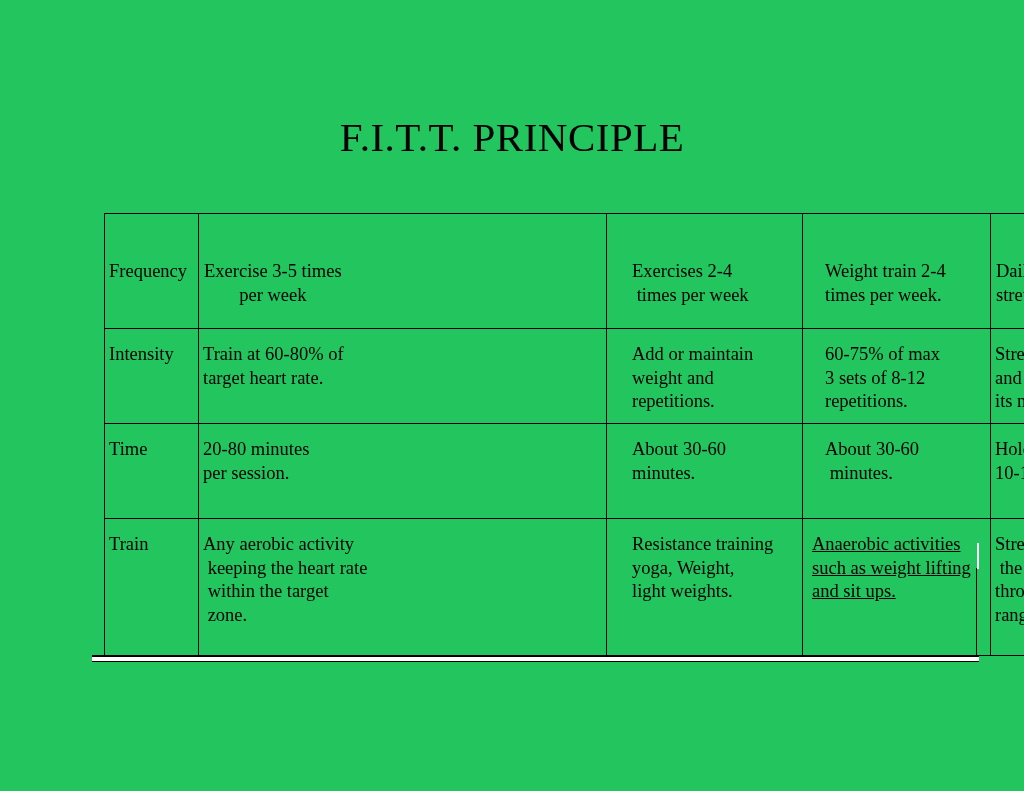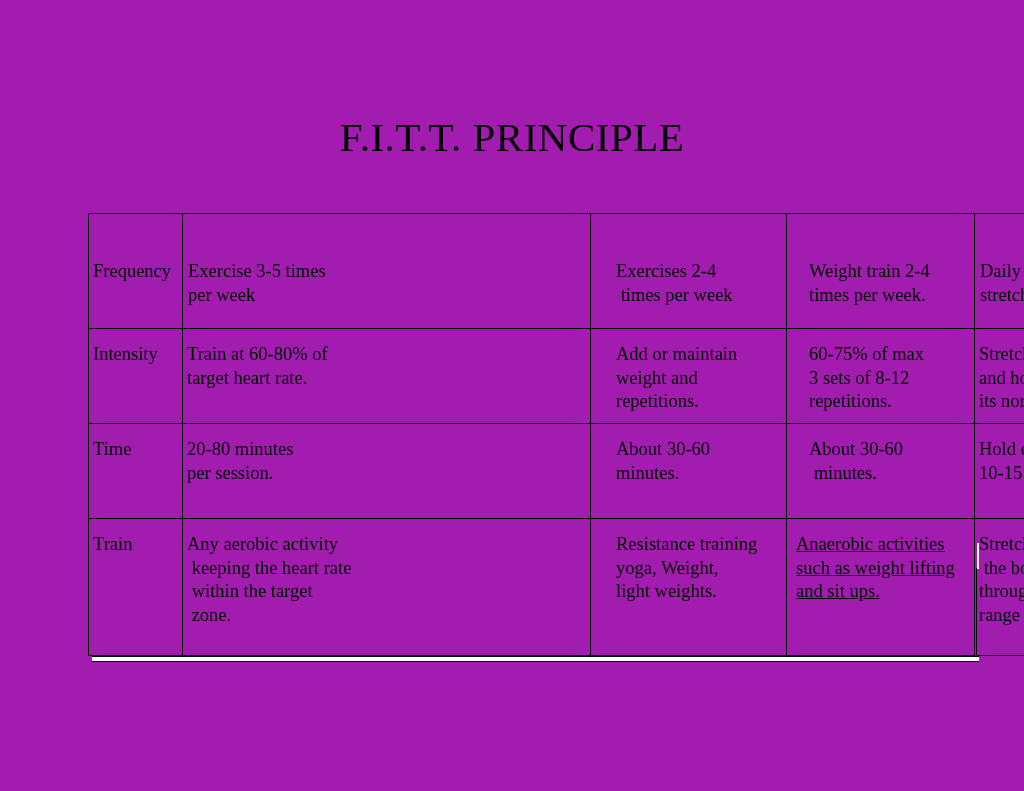--- a/index.html
+++ b/index.html
@@ -20,7 +20,7 @@
     position: relative;
     width: 1024px;
     height: 791px;
-    background: #a21caf;
+    background: #22c55e;
   }
 
   

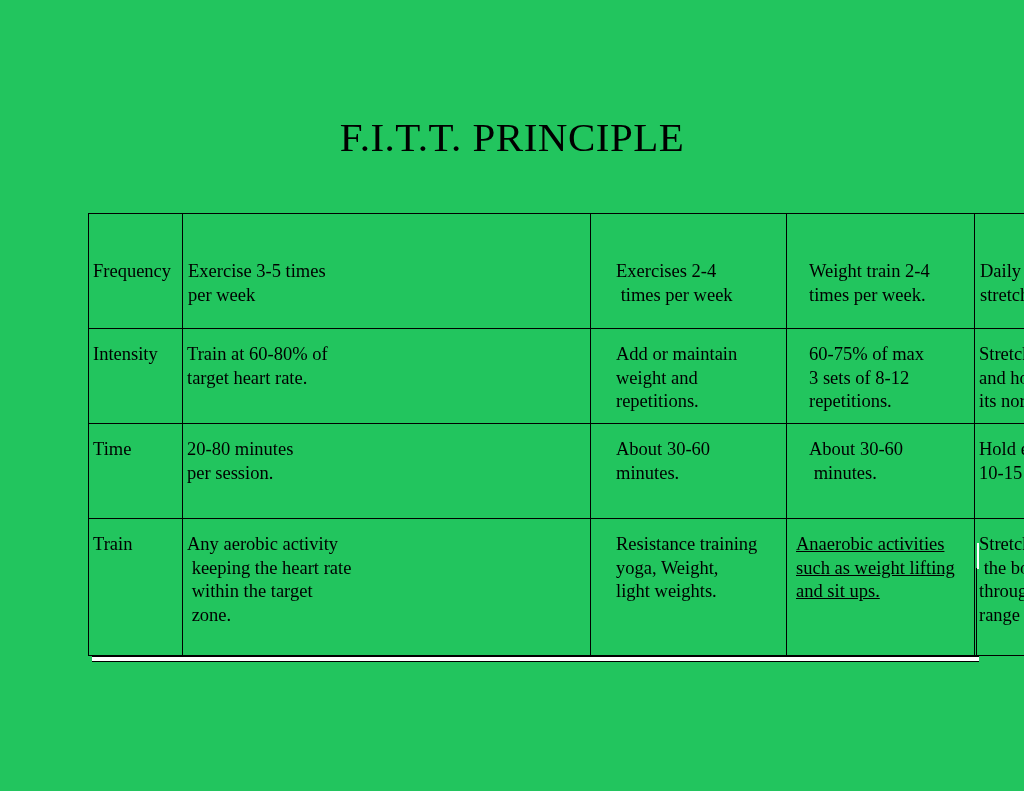--- a/index.html
+++ b/index.html
@@ -71,7 +71,7 @@
   
   .table-wrap {
     position: absolute;
-    left: 88px;
+    left: 104px;
     top: 213px;
     width: 886px;
     height: 444px;

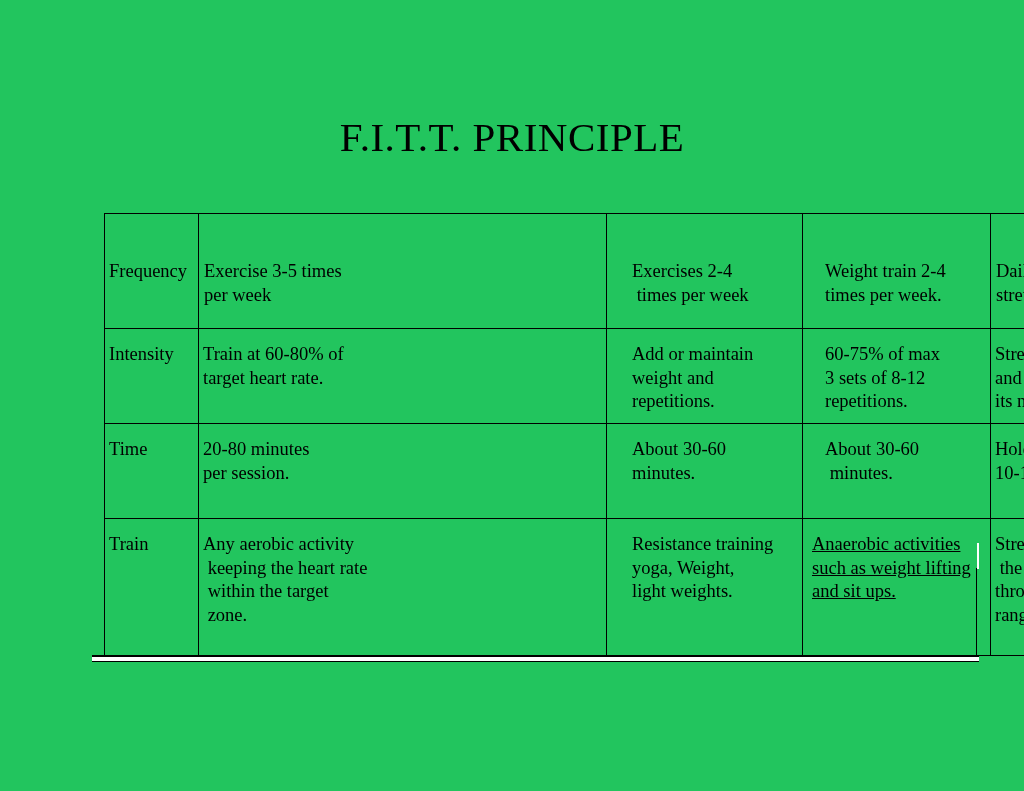--- a/index.html
+++ b/index.html
@@ -120,7 +120,7 @@
   tr.r4 .cell-text { top: 14px; }
 
   
-  tr.r1 .col2 .cell-text { left: 5px; }
+  tr.r1 .col2 .cell-text { left: 5px; text-align: center; }
   tr.r1 .col3 .cell-text { left: 25px; }
   tr.r1 .col4 .cell-text { left: 22px; }
   tr.r1 .col5 .cell-text { left: 5px; }

